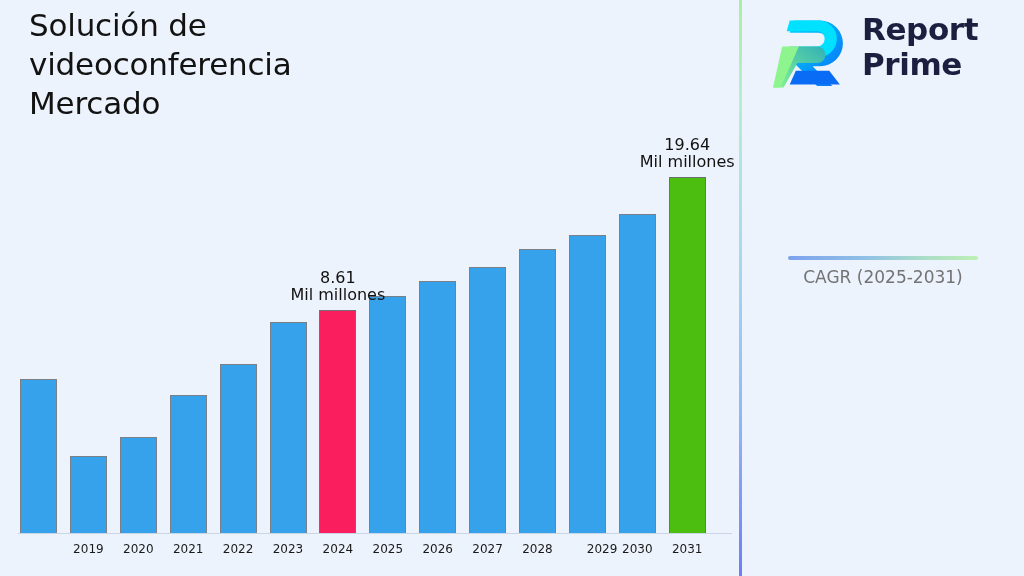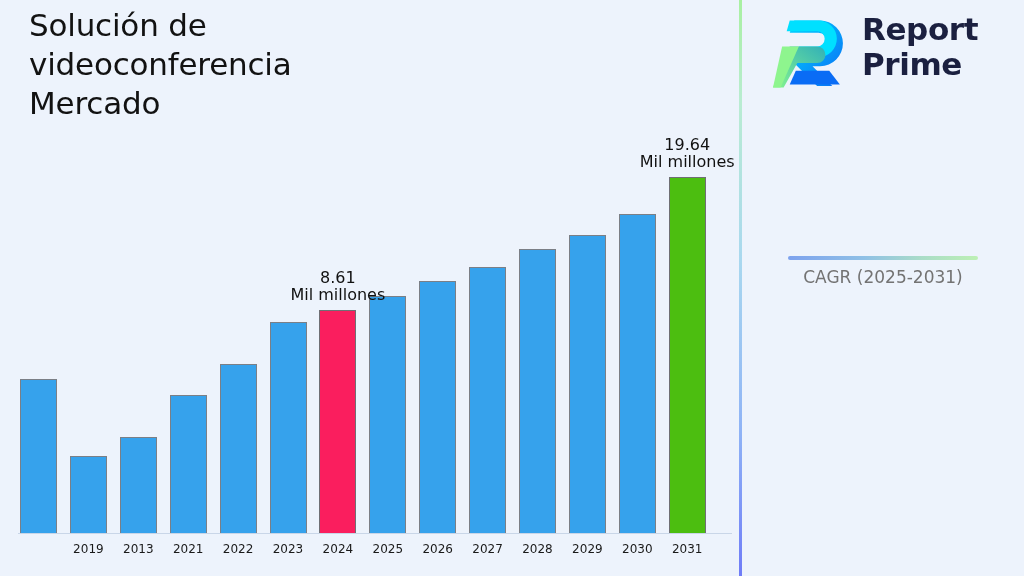--- a/index.html
+++ b/index.html
@@ -93,7 +93,7 @@
         <div class="bar blue" title="2019: 0.51 Mil millones" style="left: 69.9px; height: 77px;"></div>
         <div class="xlabel" style="left: 69.9px;">2019</div>
         <div class="bar blue" title="2020: 1.09 Mil millones" style="left: 119.8px; height: 96px;"></div>
-        <div class="xlabel" style="left: 119.8px;">2013</div>
+        <div class="xlabel" style="left: 119.8px;">2020</div>
         <div class="bar blue" title="2021: 1.54 Mil millones" style="left: 169.7px; height: 138px;"></div>
         <div class="xlabel" style="left: 169.7px;">2021</div>
         <div class="bar blue" title="2022: 4.12 Mil millones" style="left: 219.6px; height: 169px;"></div>

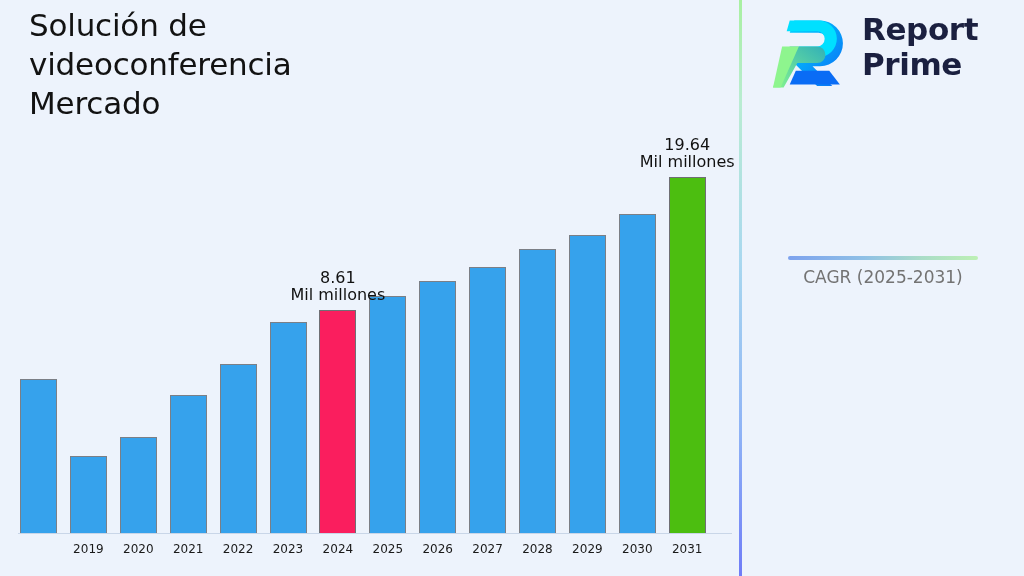--- a/index.html
+++ b/index.html
@@ -111,7 +111,7 @@
         <div class="bar blue" title="2028: 13.68 Mil millones" style="left: 519px; height: 284px;"></div>
         <div class="xlabel" style="left: 519px;">2028</div>
         <div class="bar blue" title="2029: 14.84 Mil millones" style="left: 568.9px; height: 298px;"></div>
-        <div class="xlabel" style="left: 568.9px;">2029</div>
+        <div class="xlabel" style="left: 568.9px; text-align: right;">2029</div>
         <div class="bar blue" title="2030: 15.92 Mil millones" style="left: 618.8px; height: 319px;"></div>
         <div class="xlabel" style="left: 618.8px;">2030</div>
         <div class="bar green" title="2031: 19.64 Mil millones" style="left: 668.7px; height: 356px;"></div>

